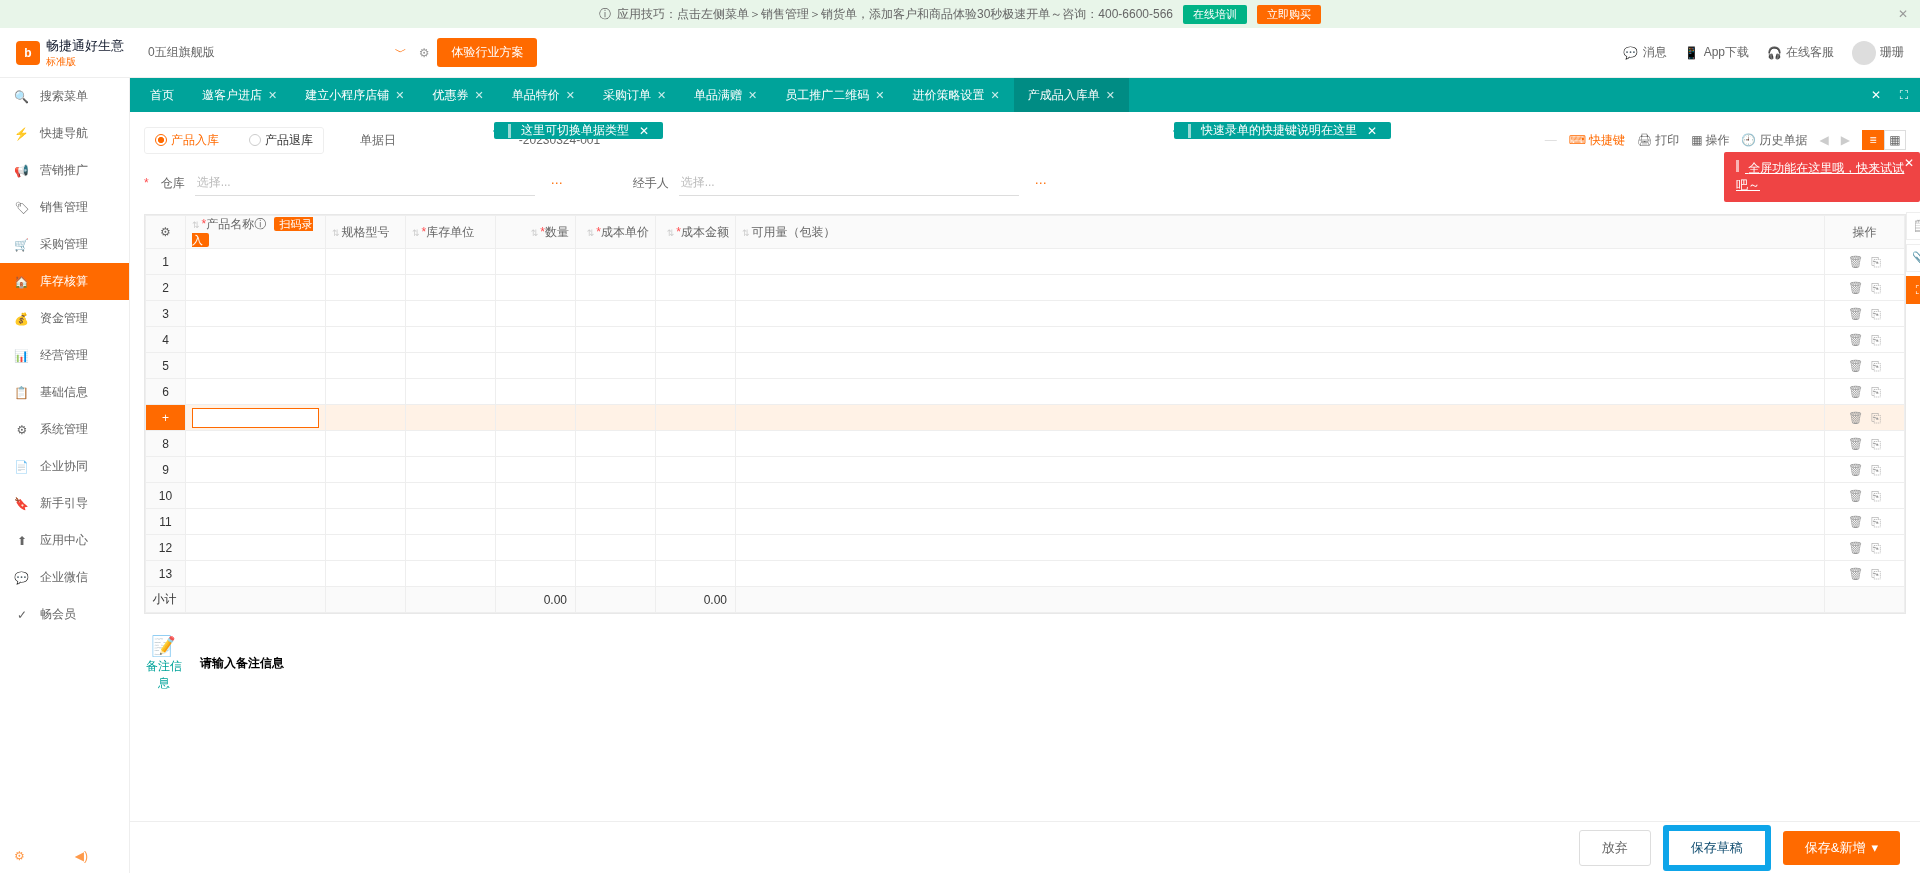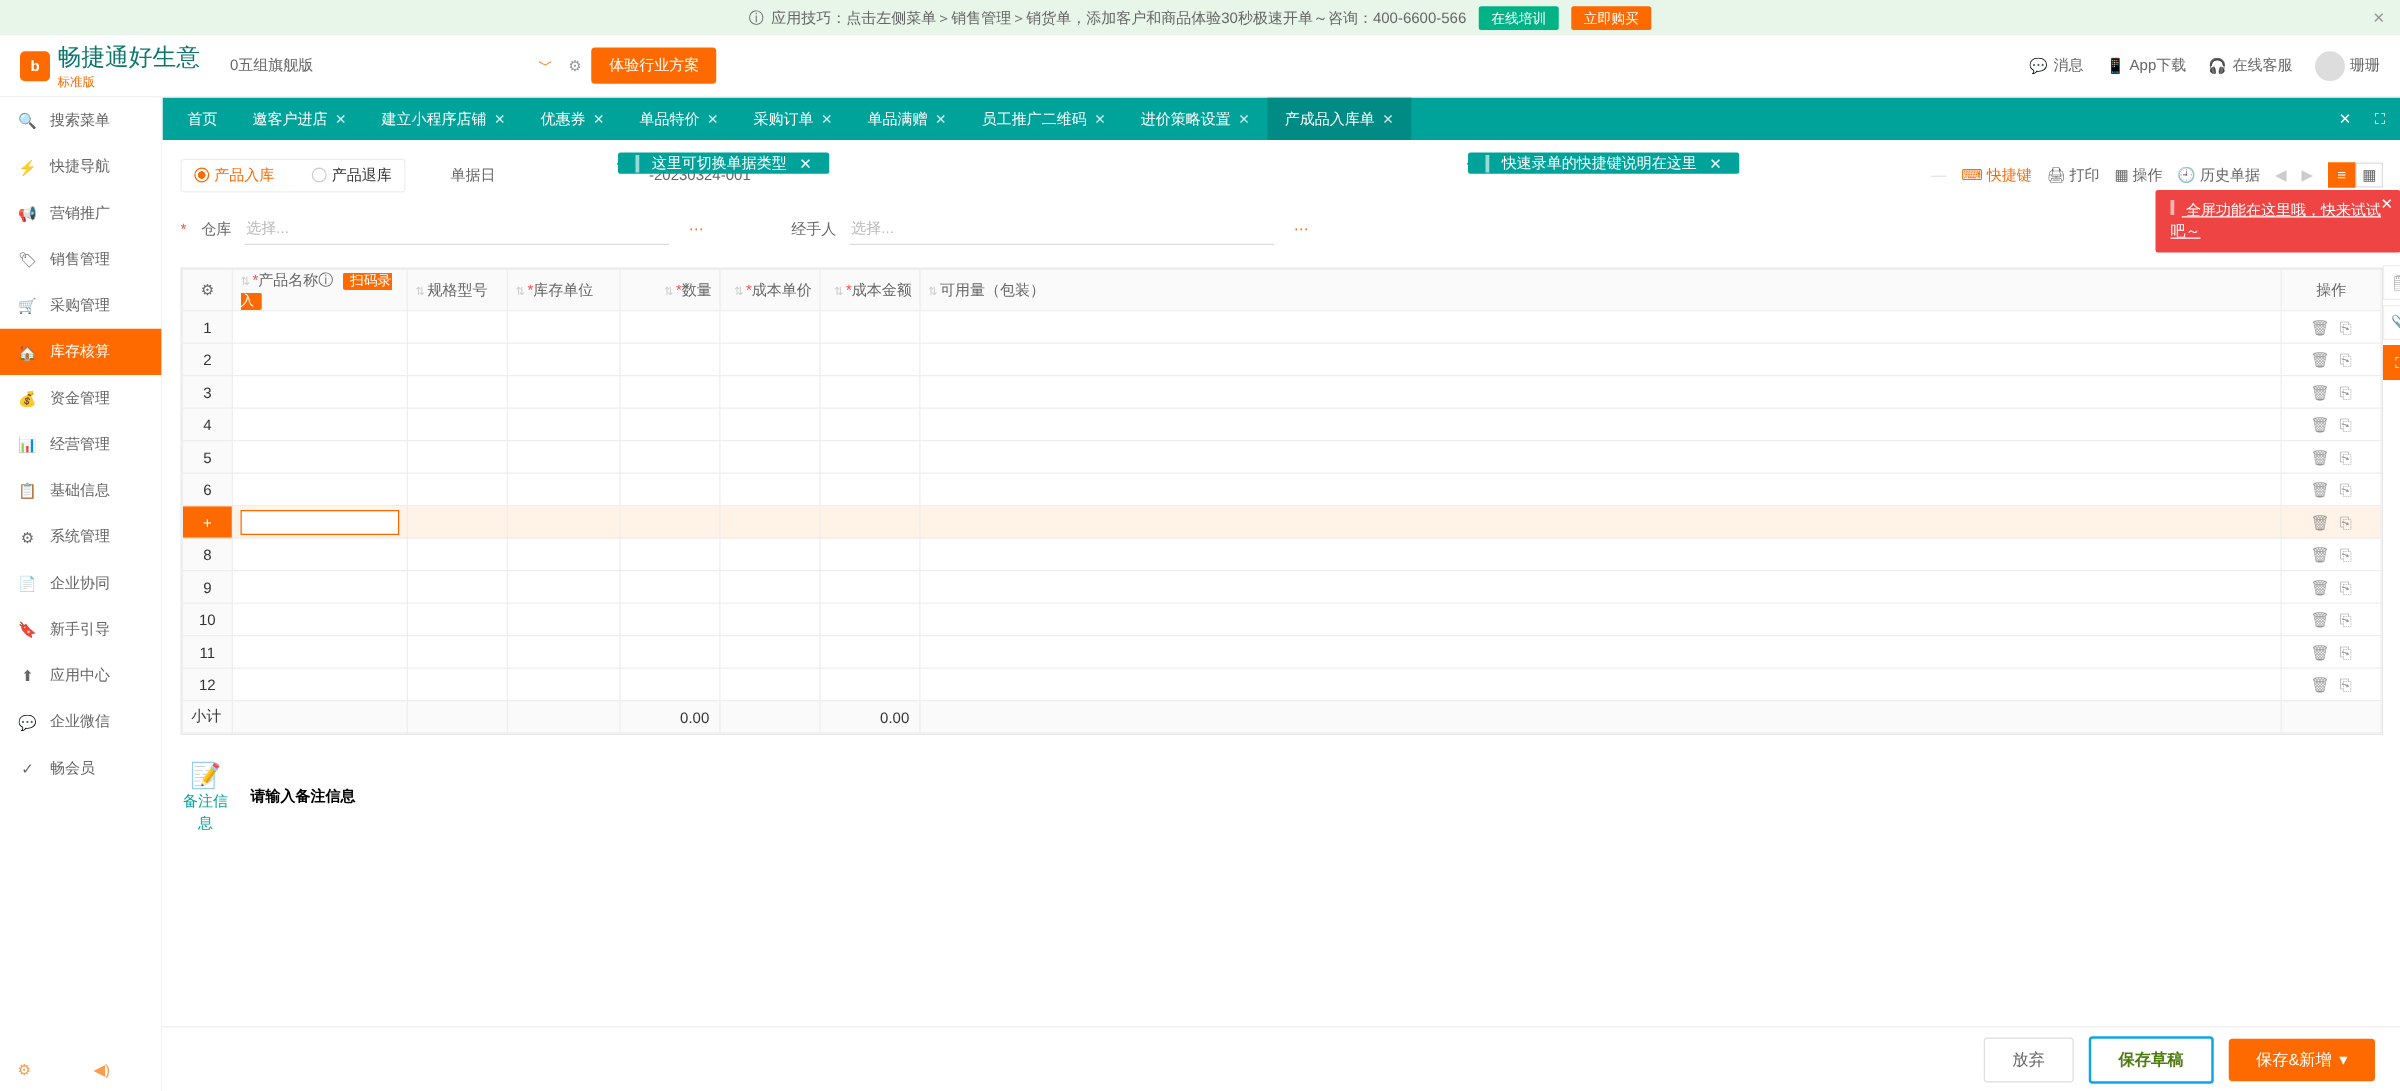--- a/index.html
+++ b/index.html
@@ -13,7 +13,7 @@
 .header { height: 50px; display: flex; align-items: center; padding: 0 16px; border-bottom: 1px solid #eee; }
 .logo { display: flex; align-items: center; }
 .logo-icon { width: 24px; height: 24px; background: #ff6a00; border-radius: 4px; color: #fff; display: flex; align-items: center; justify-content: center; font-weight: bold; margin-right: 6px; }
-.logo-text { color: #0f766e; font-size: 19px; font-weight: 500; }
+.logo-text { color: #0f172a; font-size: 13px; font-weight: 500; }
 .logo-sub { color: #ff6a00; font-size: 10px; }
 .org-select { margin-left: 24px; display: flex; align-items: center; color: #666; cursor: pointer; }
 .org-select .chevron { color: #ff6a00; margin-left: 180px; }

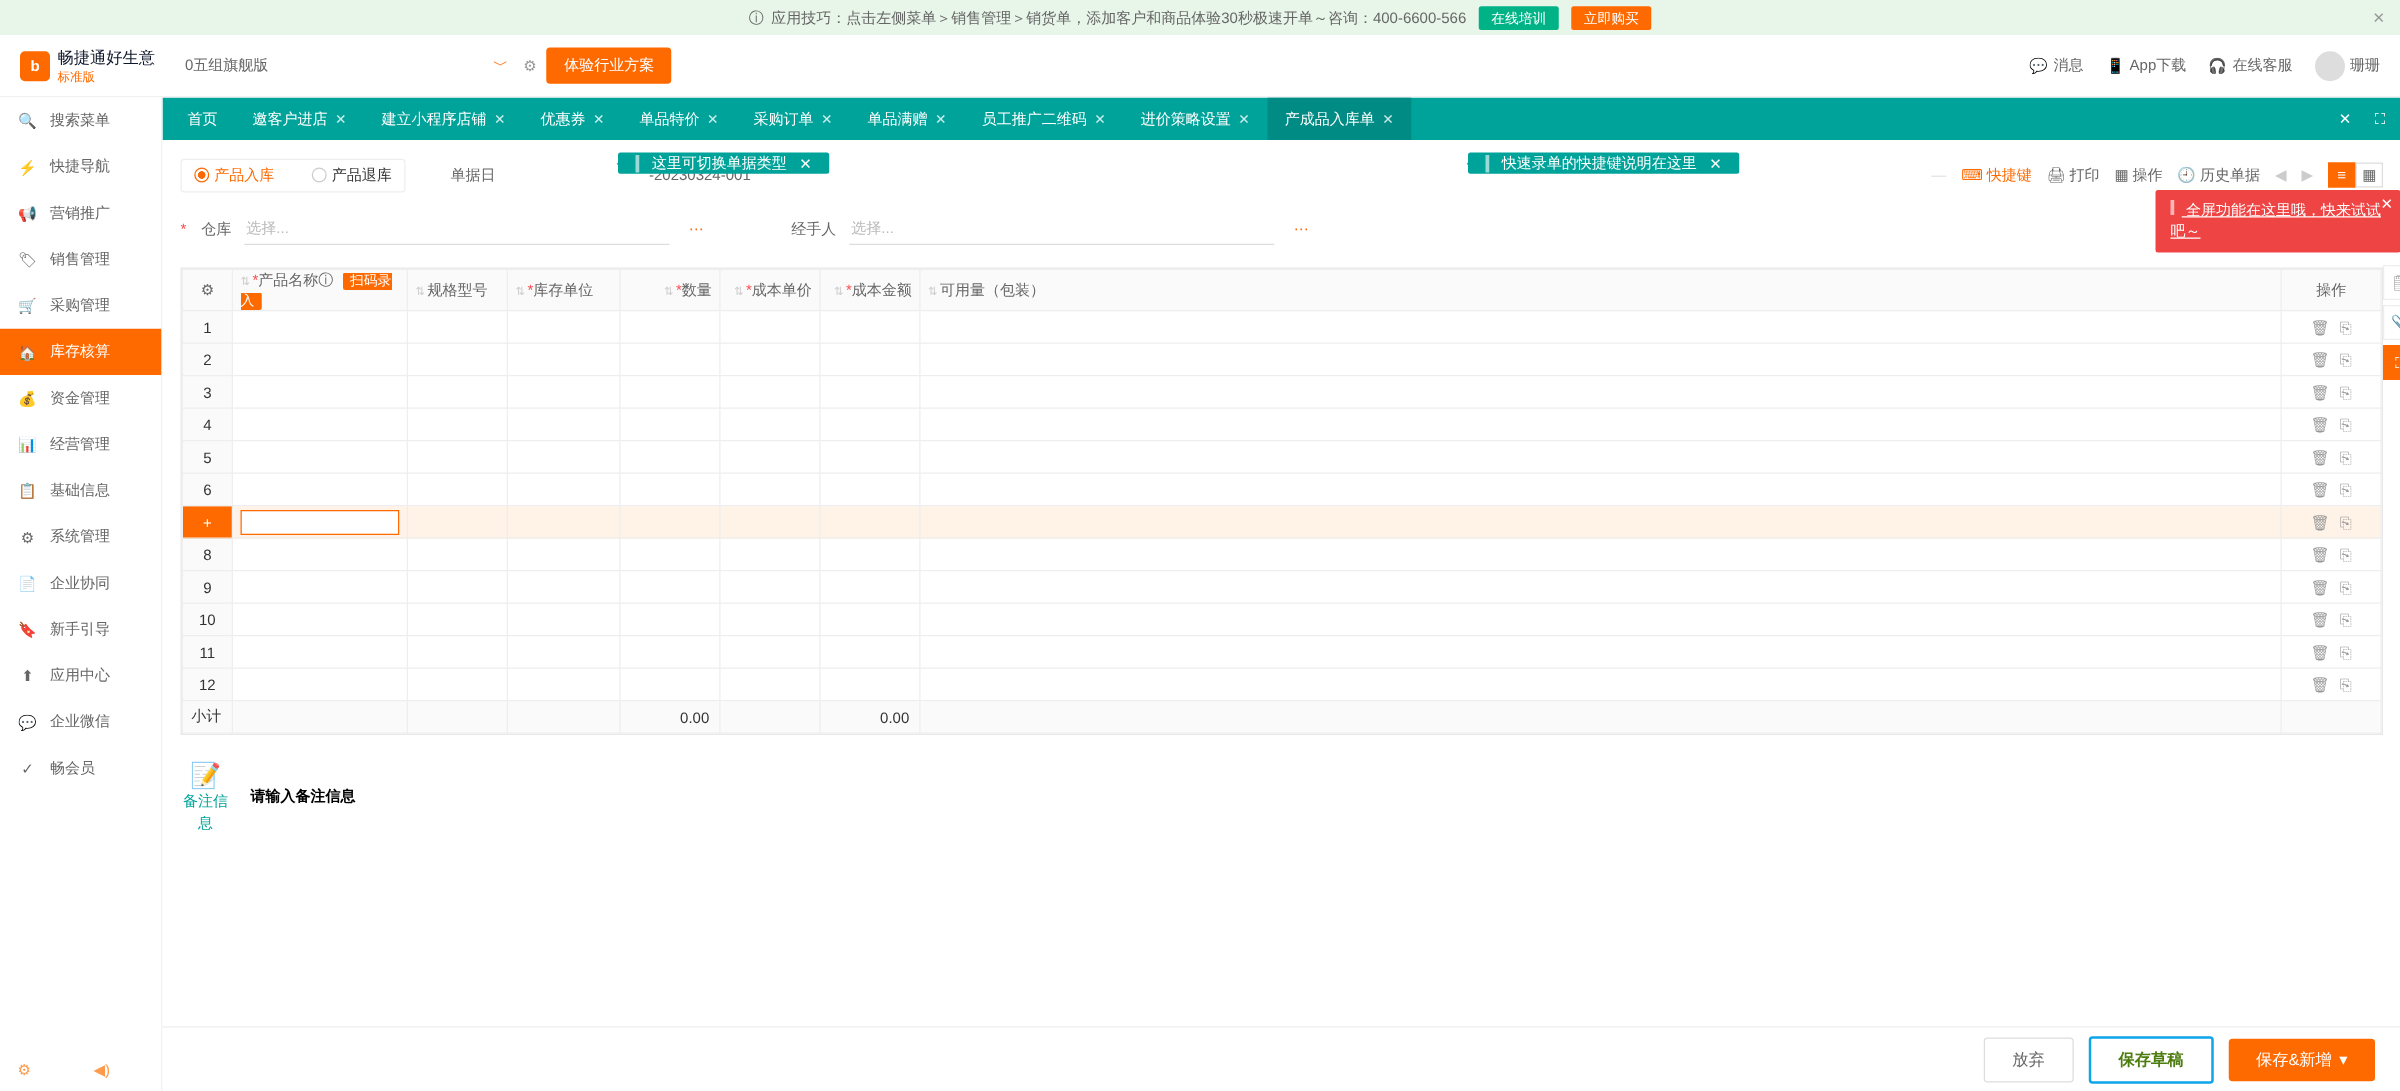--- a/index.html
+++ b/index.html
@@ -552,6 +552,22 @@
                   </div>
                 </td>
               </tr>
+              <tr>
+                <td class="col-idx">13</td>
+    <td></td>
+    <td></td>
+    <td></td>
+    <td></td>
+    <td></td>
+    <td></td>
+    <td></td>
+    <td class="col-op">
+                  <div class="op-icons">
+                    <span>🗑</span>
+                    <span>⎘</span>
+                  </div>
+                </td>
+              </tr>
               <tr class="subtotal">
                 <td class="col-idx" style="text-align:center">小计</td>
   <td></td>

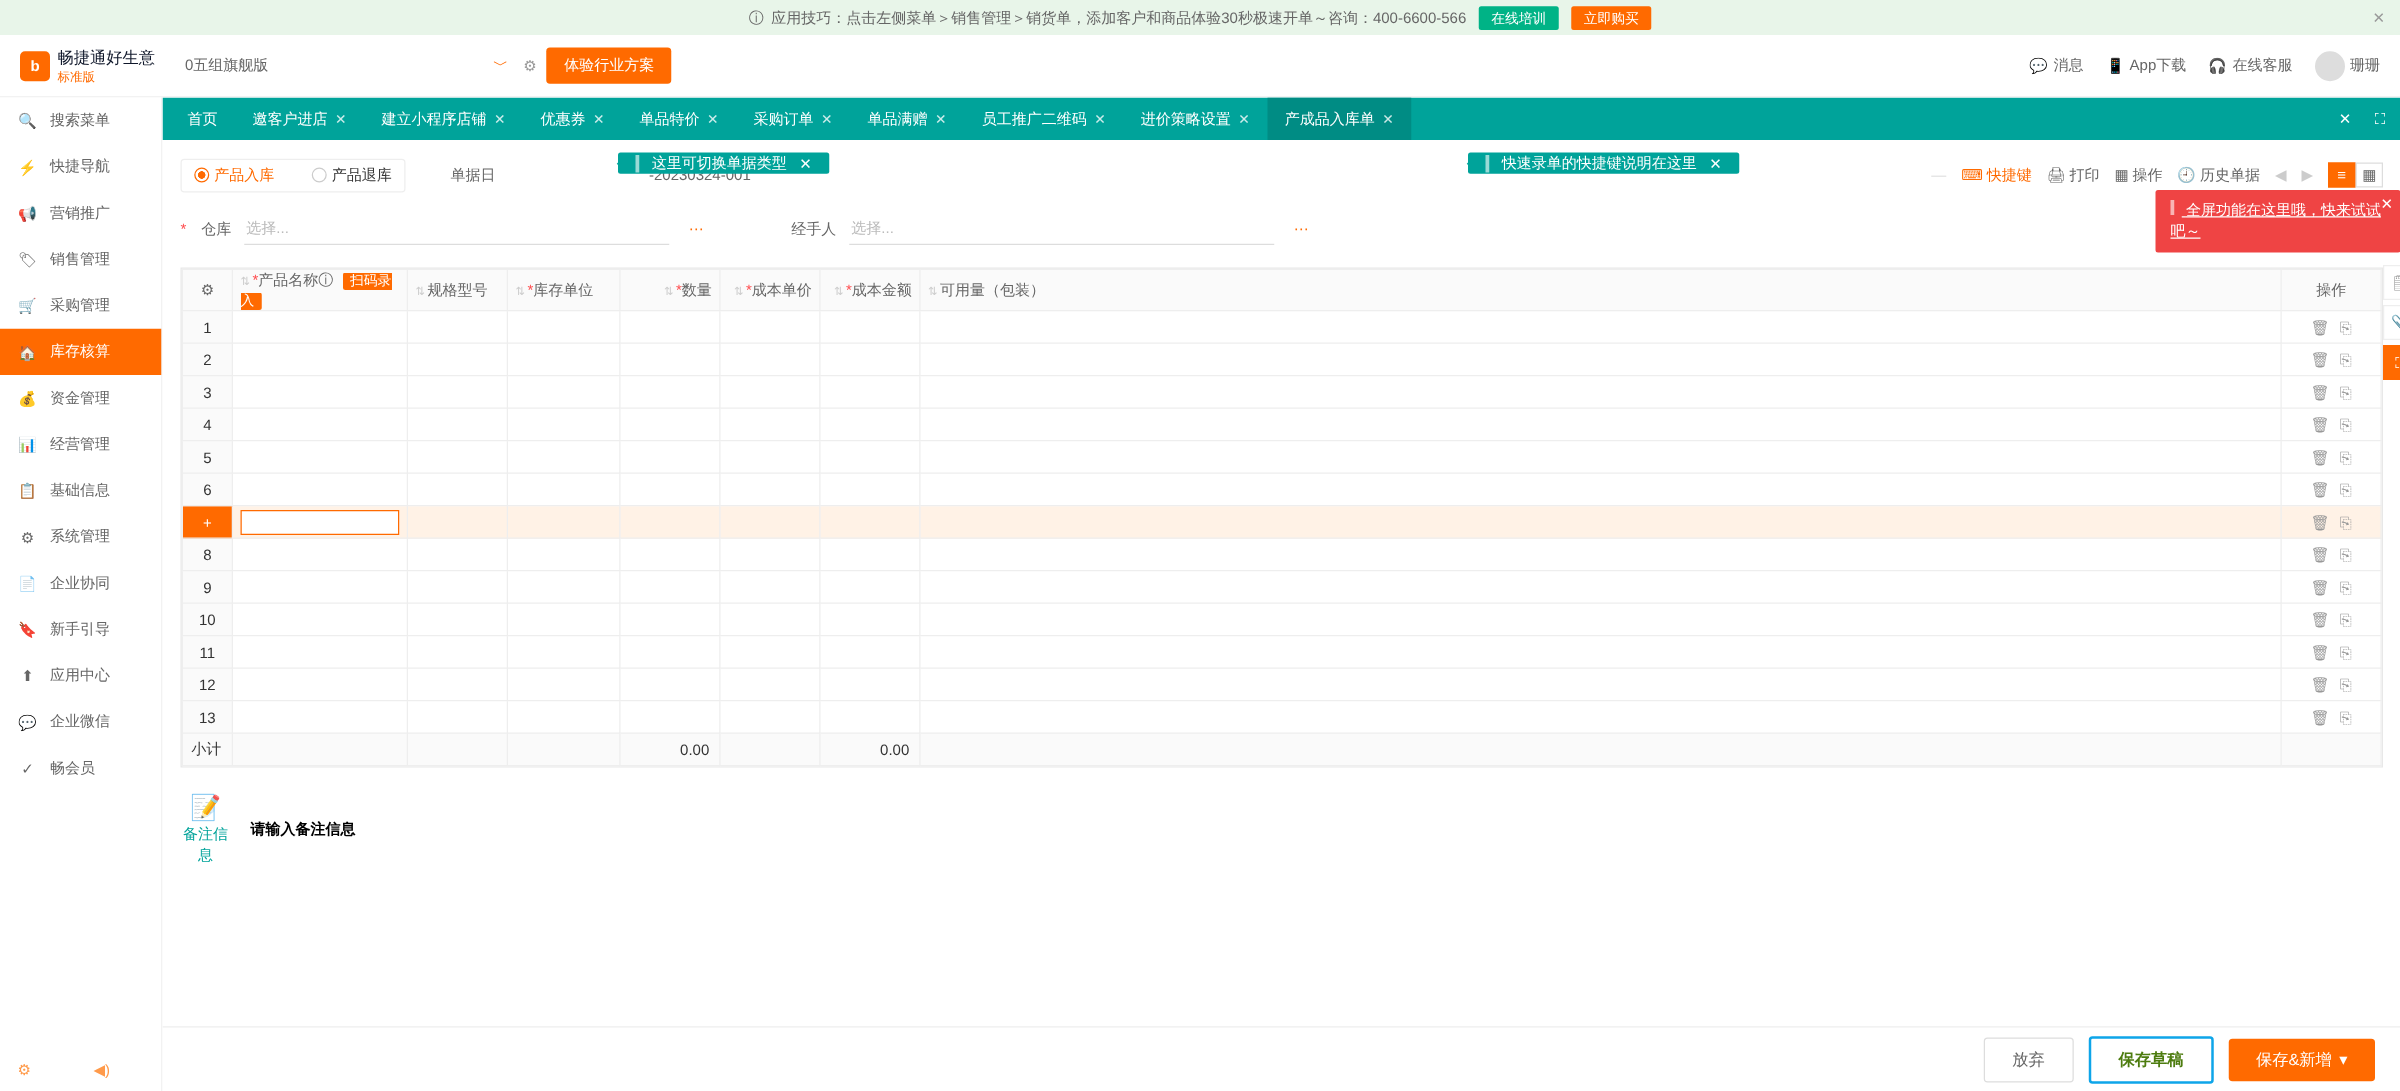--- a/index.html
+++ b/index.html
@@ -88,7 +88,7 @@
 .footer { height: 52px; border-top: 1px solid #eee; display: flex; align-items: center; justify-content: flex-end; padding: 0 20px; gap: 12px; }
 .footer .btn { padding: 8px 22px; border-radius: 3px; cursor: pointer; font-size: 13px; }
 .footer .btn-default { border: 1px solid #ddd; color: #666; }
-.footer .btn-outline { border: 2px solid #0ea5e9; color: #4d7c0f; font-weight: bold; }
+.footer .btn-outline { border: 6px solid #0ea5e9; color: #0c4a6e; }
 .footer .btn-primary { background: #ff6a00; color: #fff; display: flex; align-items: center; gap: 6px; }
 </style>
 </head>

